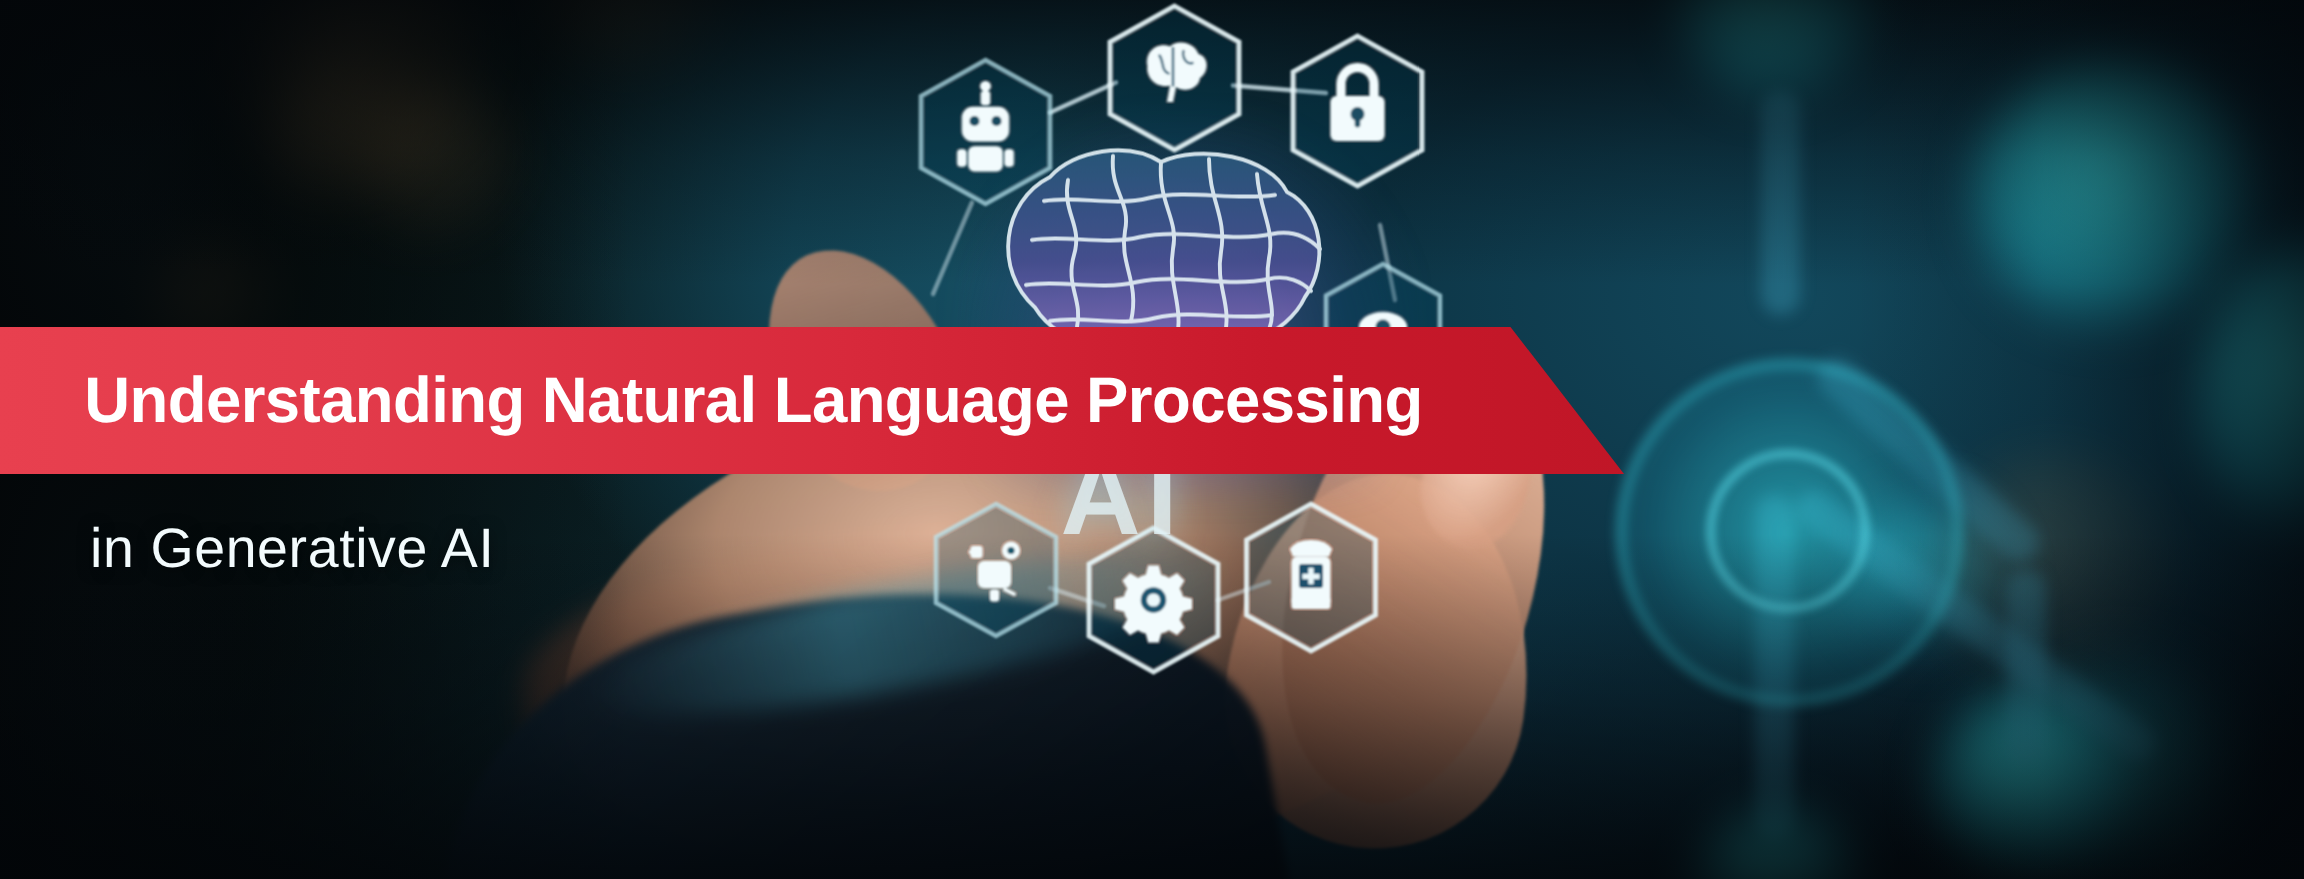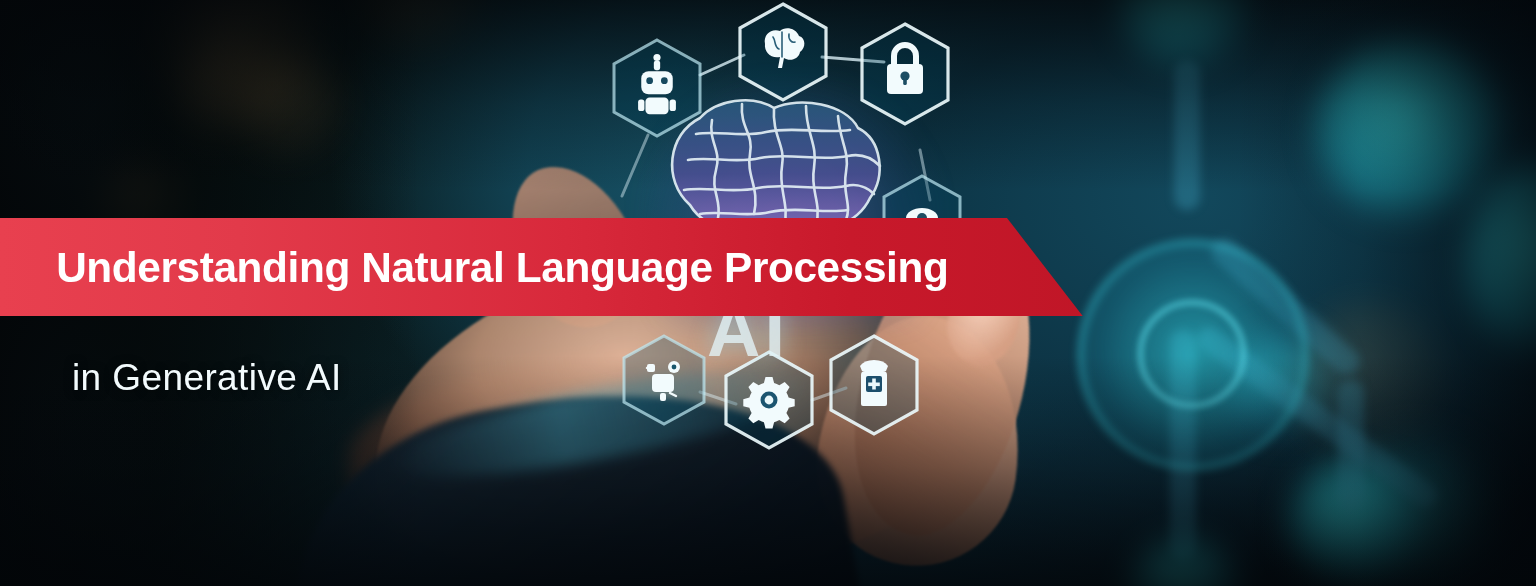--- a/index.html
+++ b/index.html
@@ -155,7 +155,7 @@
 
   .subtitle{
     position:absolute;left:56px;top:341px;
-    margin:16px;
+    margin:4px;
     color:#f3fbfd;
     font-family:"Liberation Sans", sans-serif;
     font-size:37px;

